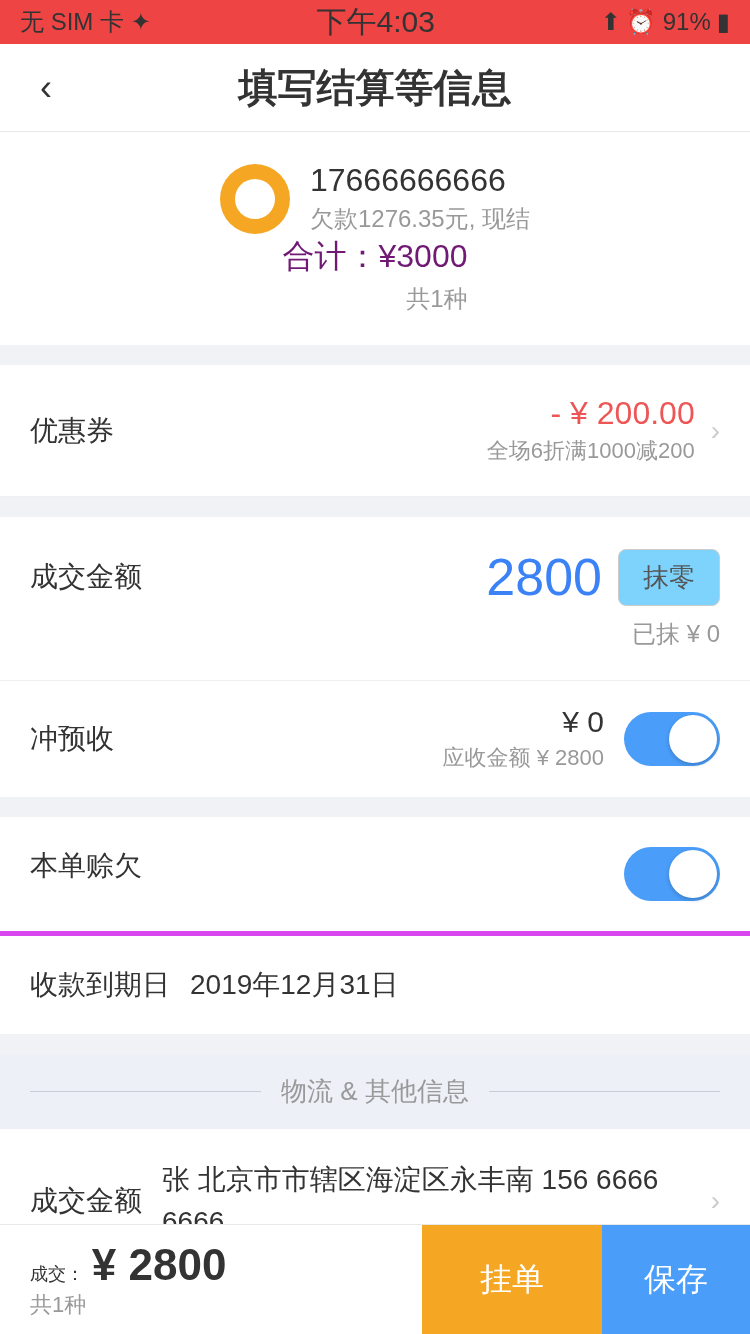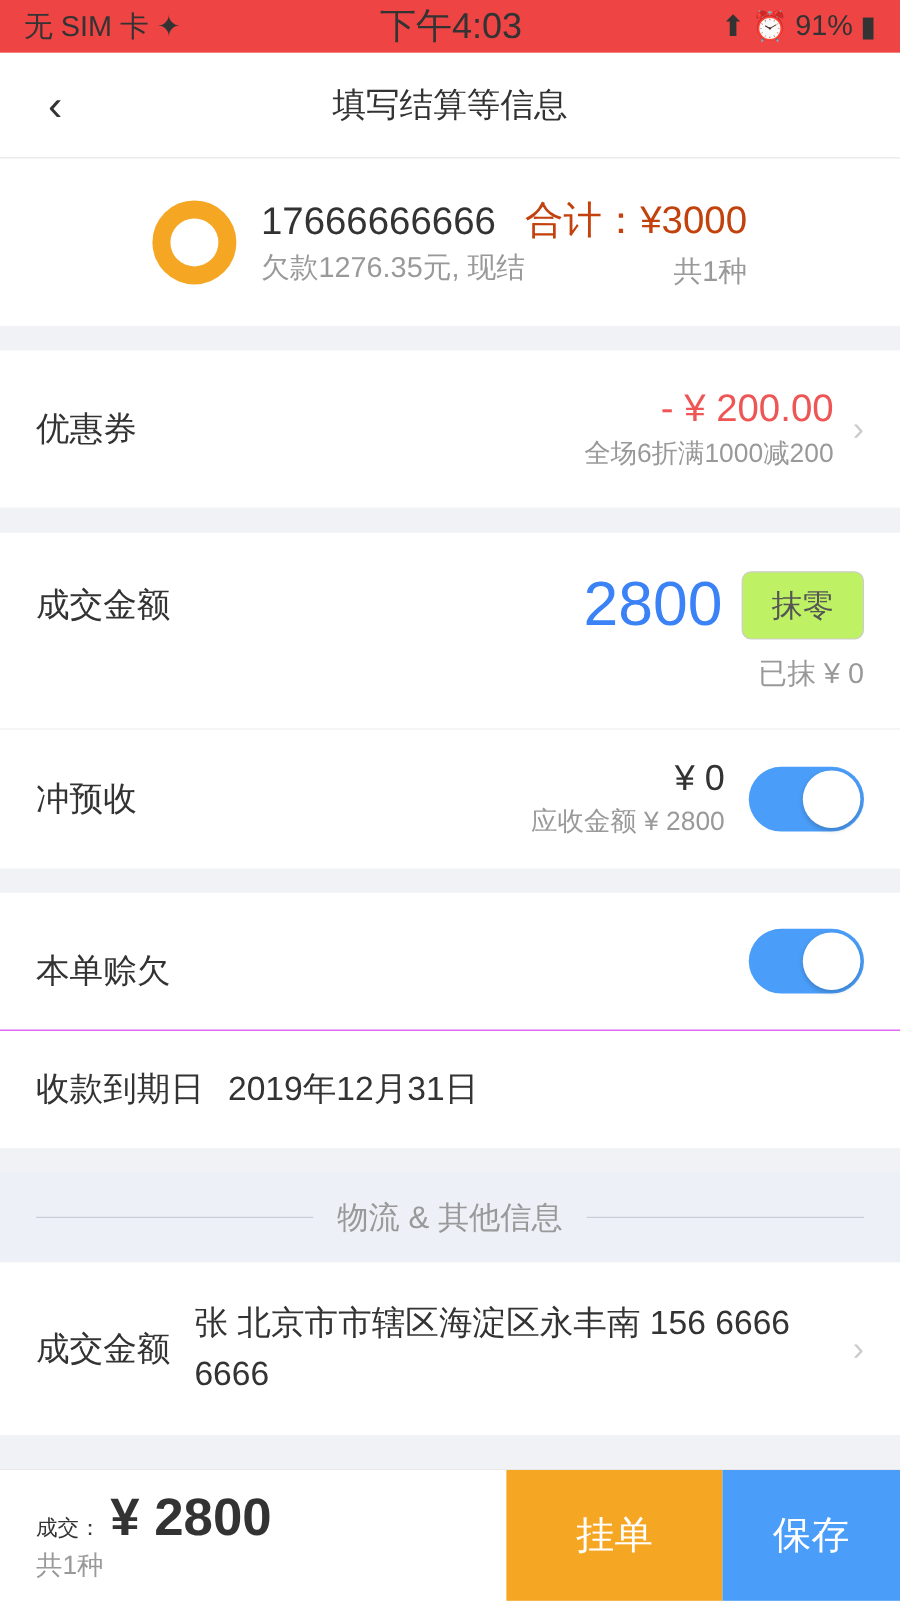--- a/index.html
+++ b/index.html
@@ -49,8 +49,8 @@
       position: absolute;
       left: 50%;
       transform: translateX(-50%);
-      font-size: 28px;
-      font-weight: 400;
+      font-size: 39px;
+      font-weight: 700;
       color: #333;
     }
 

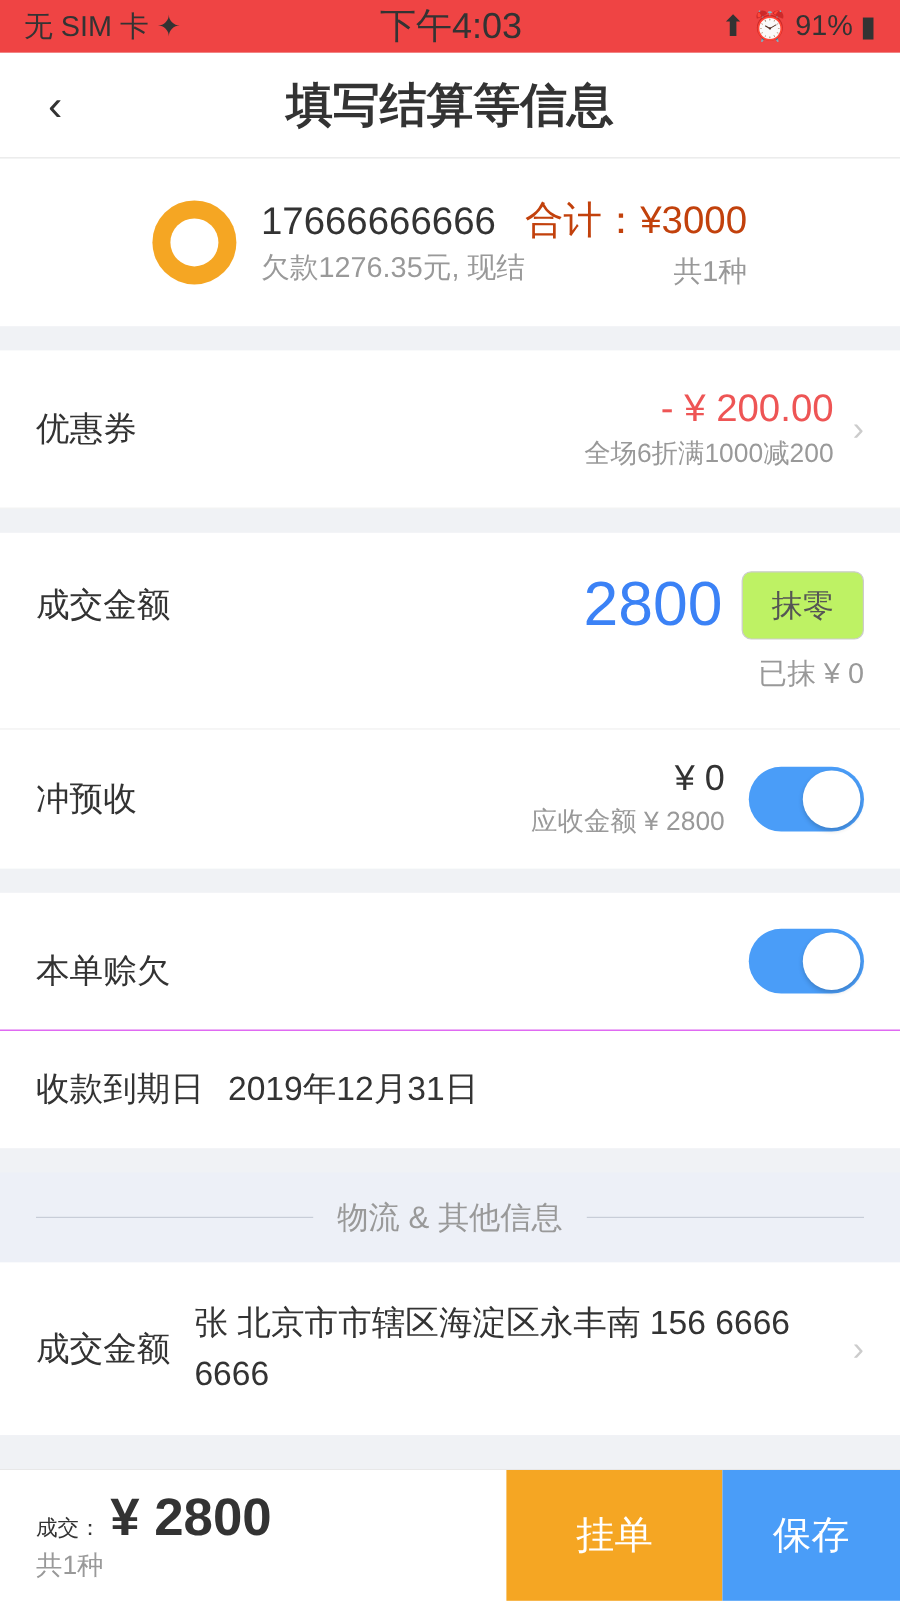--- a/index.html
+++ b/index.html
@@ -65,7 +65,8 @@
     .customer-row {
       display: flex;
       align-items: center;
-      justify-content: center;
+      justify-content: space-between;
+      flex-direction: column;
     }
     .customer-left { display: flex; align-items: center; gap: 20px; }
     .avatar {

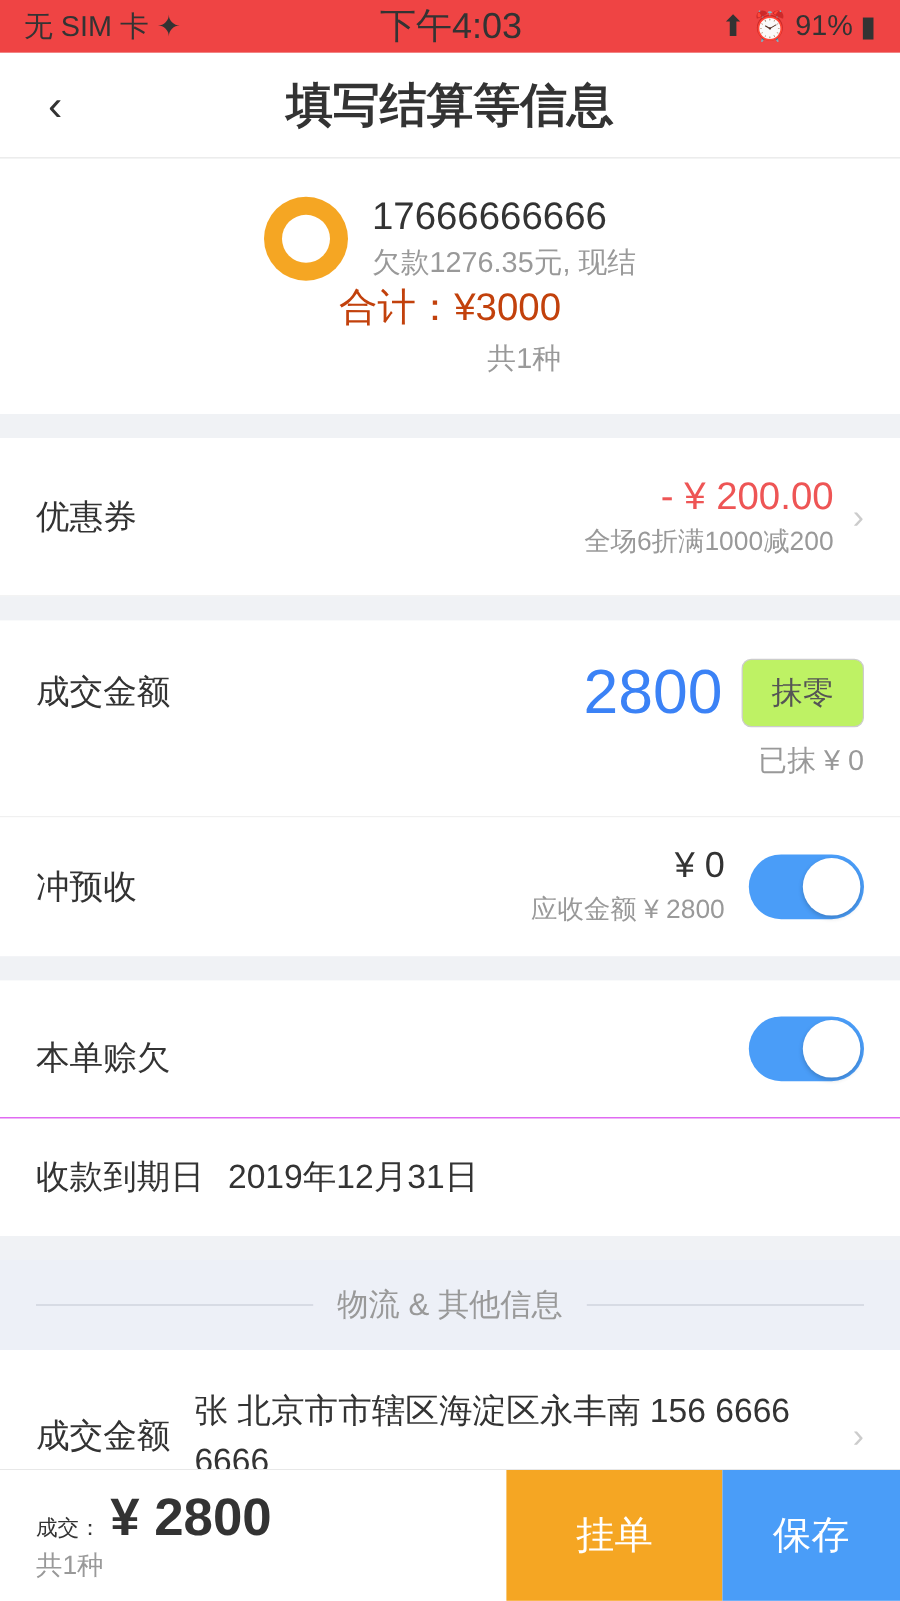--- a/index.html
+++ b/index.html
@@ -89,7 +89,7 @@
     .customer-phone { font-size: 32px; font-weight: 500; color: #333; }
     .customer-note { font-size: 24px; color: #999; margin-top: 4px; }
     .customer-right { text-align: right; }
-    .total-amount { font-size: 32px; color: #c2410c; font-weight: 500; }
+    .total-amount { font-size: 32px; color: #701a75; font-weight: 500; }
     .total-count { font-size: 24px; color: #999; margin-top: 4px; }
 
     

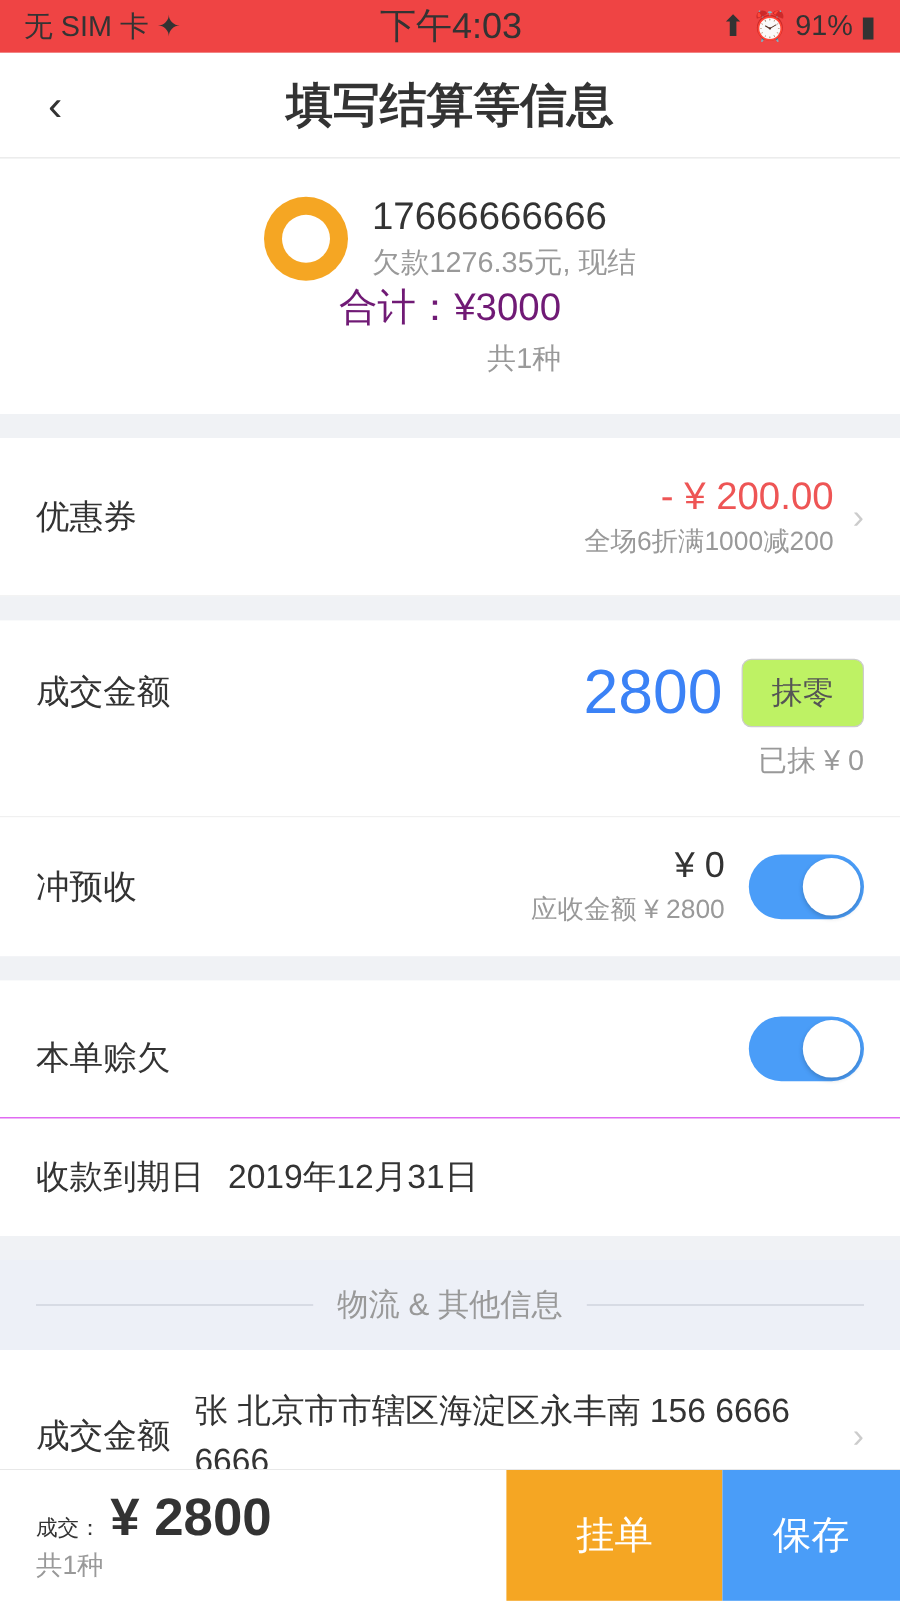--- a/index.html
+++ b/index.html
@@ -124,7 +124,7 @@
       padding: 10px 24px;
       font-size: 26px;
       color: #555;
-      background: #bef264;
+      background: #7dd3fc;
       cursor: pointer;
     }
     .deal-sub { font-size: 24px; color: #999; text-align: right; }

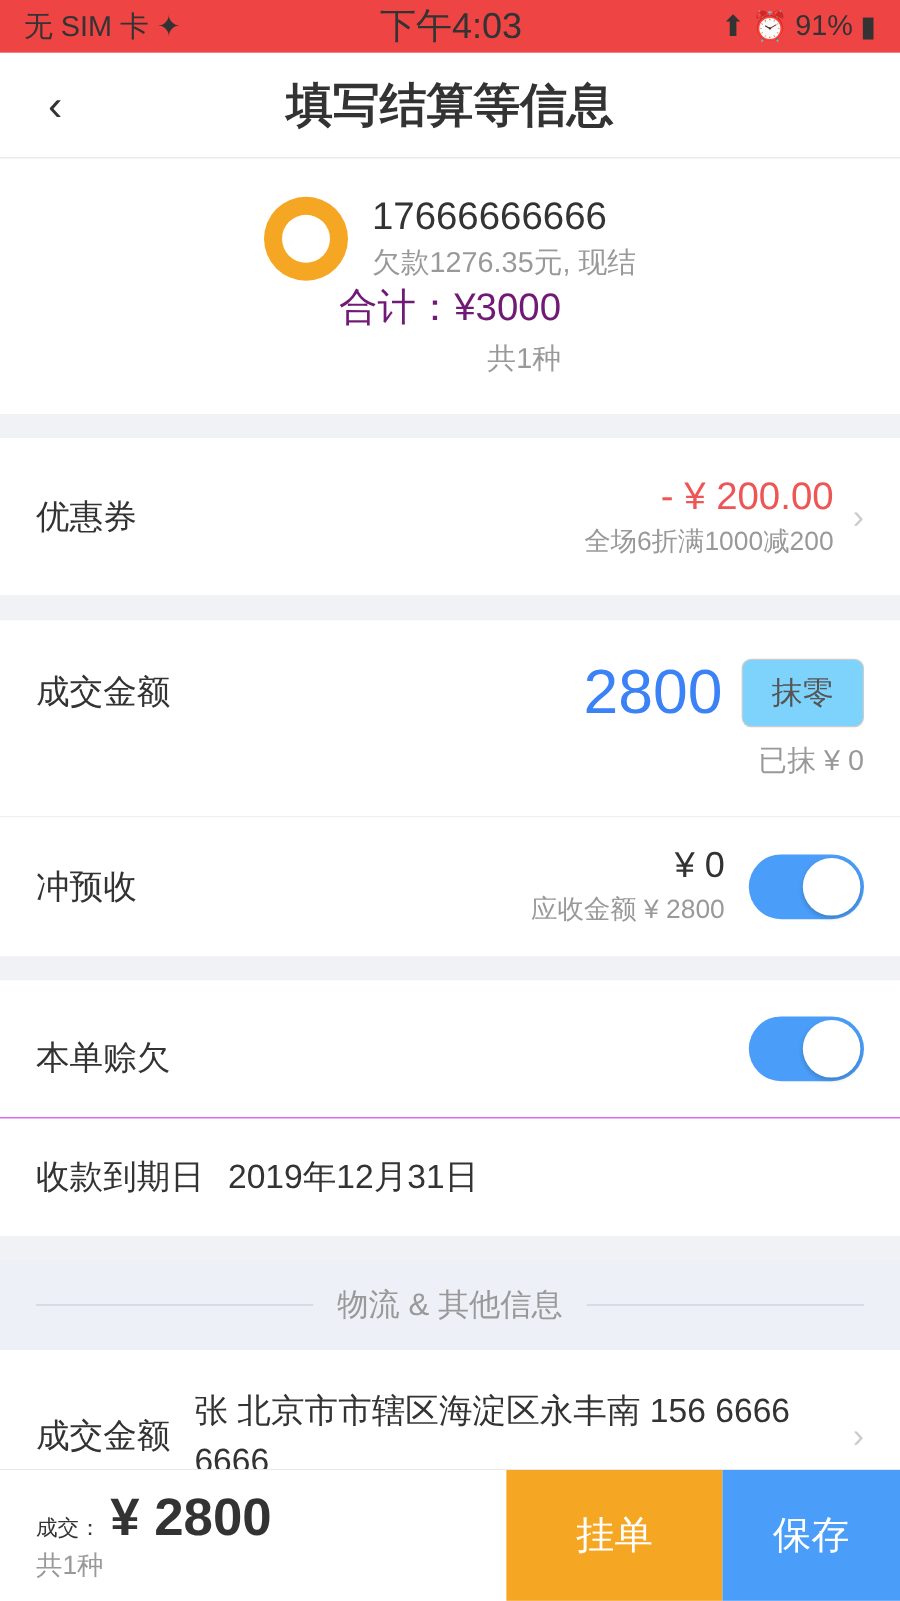--- a/index.html
+++ b/index.html
@@ -167,7 +167,7 @@
     .bendan-row {
       background: #fff;
       display: flex;
-      align-items: flex-end;
+      align-items: flex-start;
       justify-content: space-between;
       padding: 30px 30px;
     }

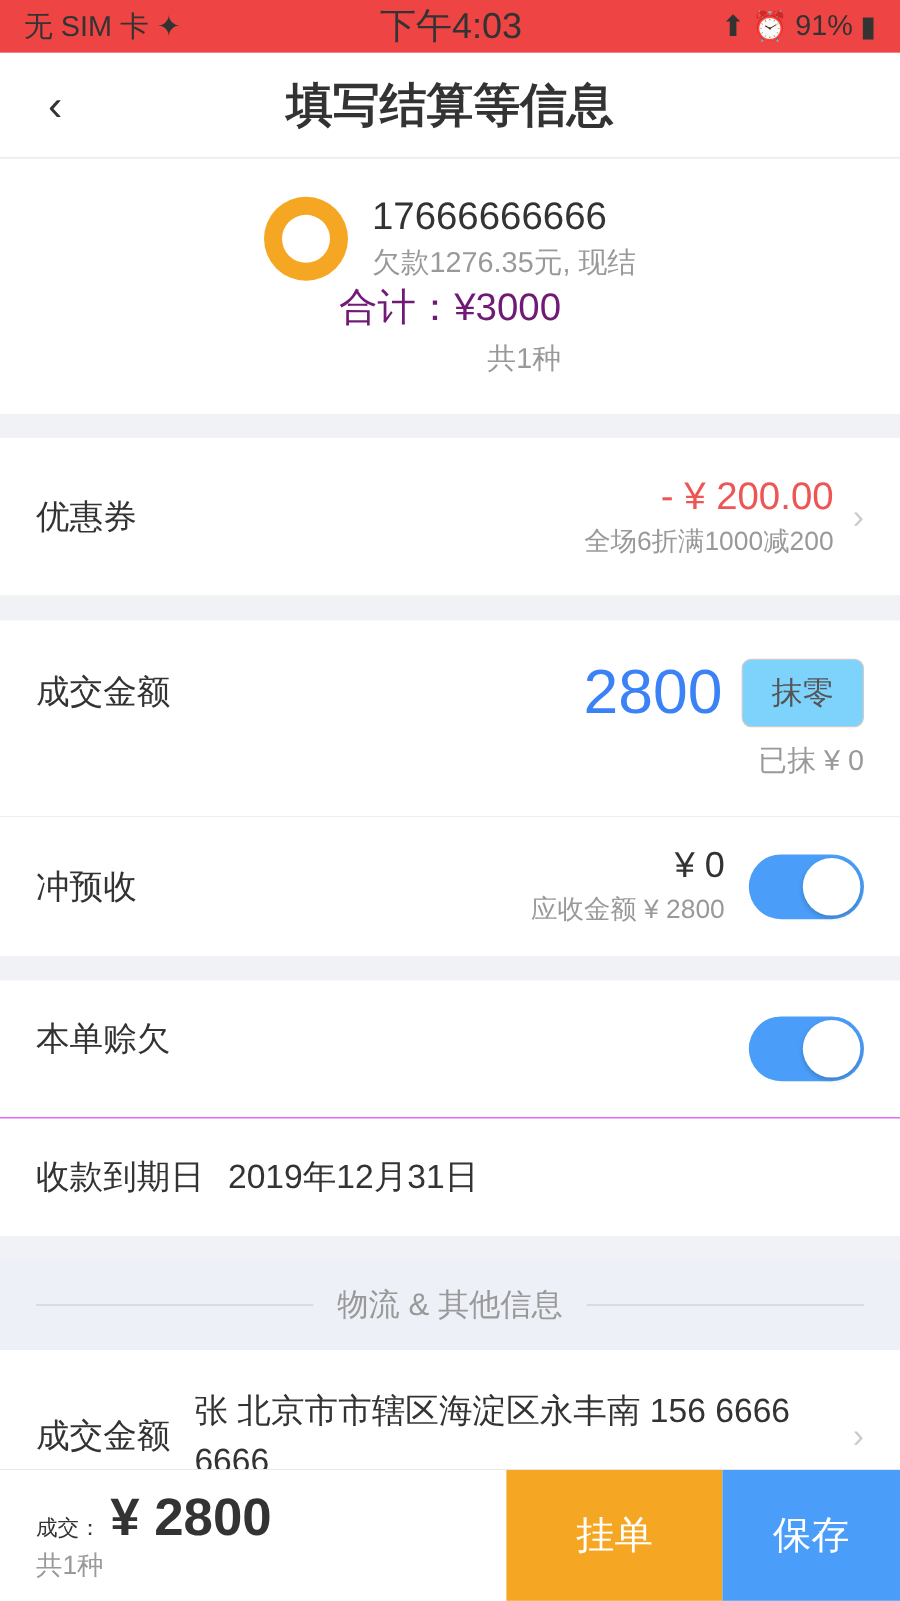--- a/index.html
+++ b/index.html
@@ -180,7 +180,7 @@
       display: flex;
       align-items: center;
       gap: 20px;
-      border-top: 1px solid #d946ef;
+      border-top: 5px solid #d946ef;
     }
     .date-label { font-size: 28px; color: #333; }
     .date-value { font-size: 28px; color: #333; }

